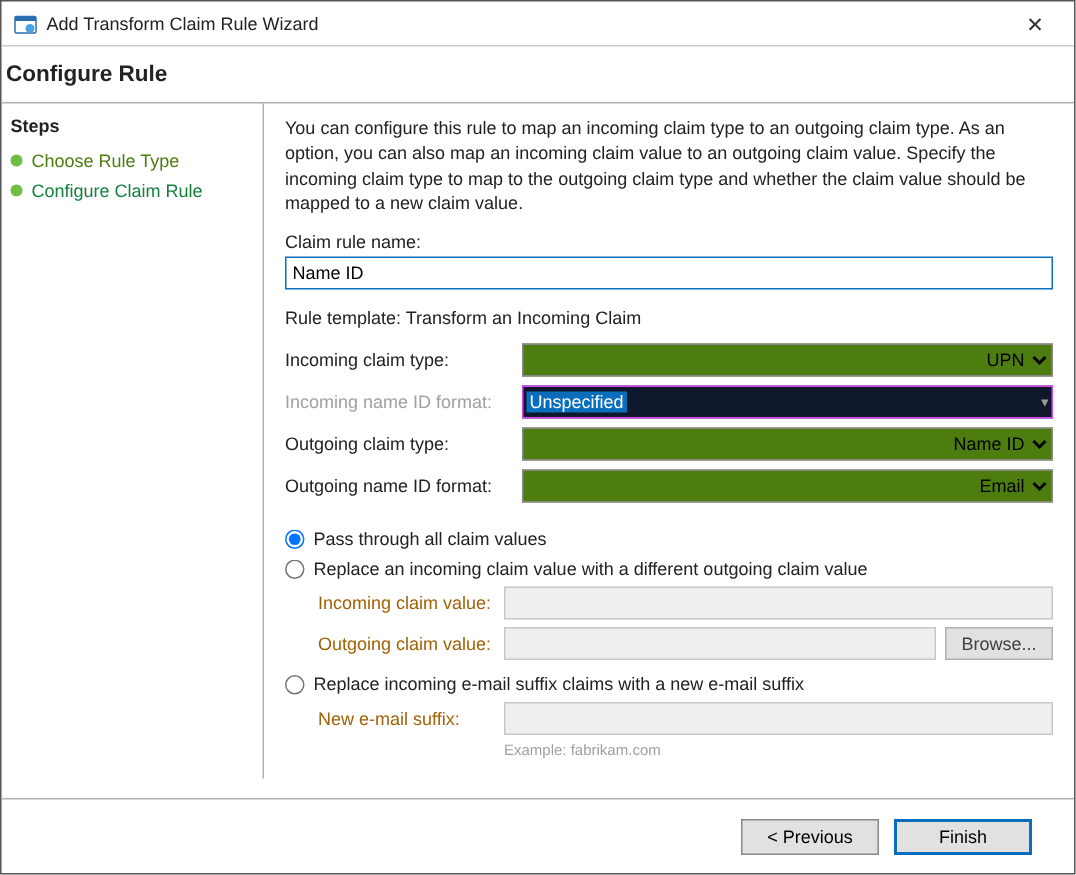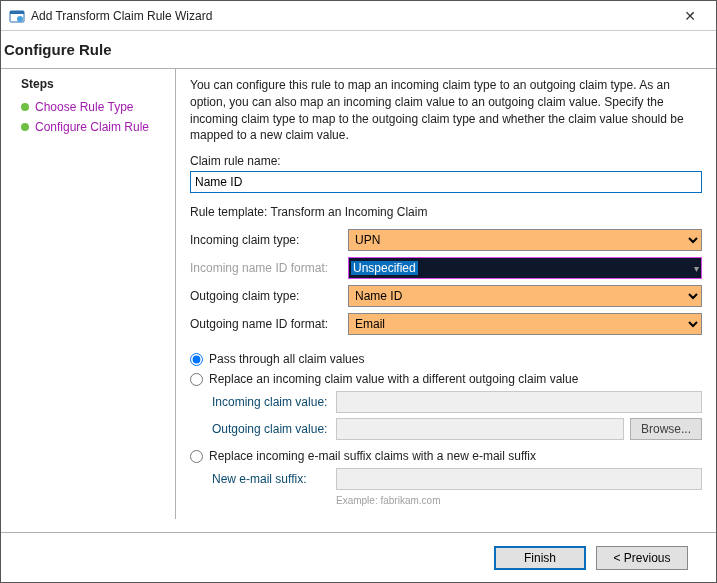--- a/index.html
+++ b/index.html
@@ -10,7 +10,7 @@
   .titlebar .close { width: 36px; text-align: center; font-size: 14px; font-family: Arial; color: #333; cursor: default; }
   .header { padding: 10px 3px; font-size: 15px; font-weight: bold; color: #222; border-bottom: 1px solid #b0b0b0; }
   .main { display: flex; height: 450px; }
-  .sidebar { width: 175px; border-right: 1px solid #b0b0b0; padding: 8px 20px; font-size: 12px; }
+  .sidebar { width: 175px; border-right: 1px solid #b0b0b0; padding: 8px 6px; font-size: 12px; }
   .sidebar .steps-title { font-weight: bold; margin-bottom: 6px; color: #222; }
   .step { display: flex; align-items: center; gap: 6px; padding: 3px 0; }
   .step .dot { width: 8px; height: 8px; border-radius: 50%; background: #6fbf44; flex-shrink: 0; }

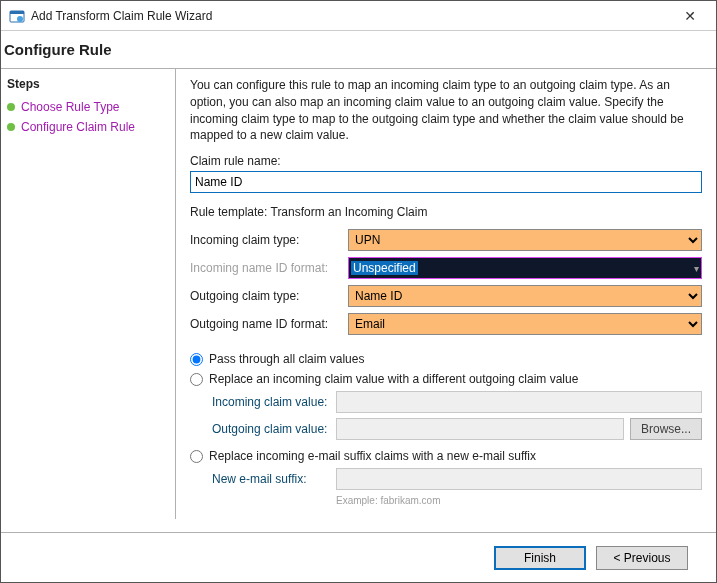--- a/index.html
+++ b/index.html
@@ -14,7 +14,7 @@
   .sidebar .steps-title { font-weight: bold; margin-bottom: 6px; color: #222; }
   .step { display: flex; align-items: center; gap: 6px; padding: 3px 0; }
   .step .dot { width: 8px; height: 8px; border-radius: 50%; background: #6fbf44; flex-shrink: 0; }
-  .step.active a { color: #a21caf; text-decoration: none; }
+  .step.active a { color: #4d7c0f; text-decoration: none; }
   .step.current { color: #a21caf; }
   .content { flex: 1; padding: 8px 14px; font-size: 12px; color: #222; overflow: hidden; }
   .desc { line-height: 1.4; margin-bottom: 10px; }

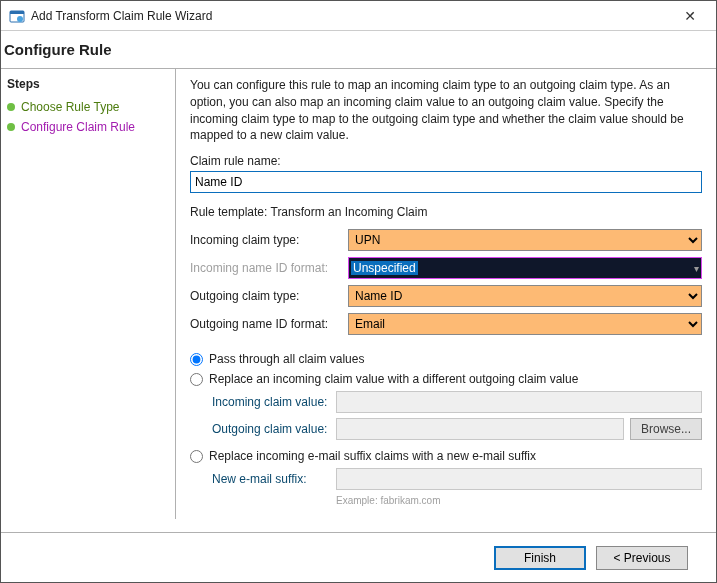--- a/index.html
+++ b/index.html
@@ -15,7 +15,7 @@
   .step { display: flex; align-items: center; gap: 6px; padding: 3px 0; }
   .step .dot { width: 8px; height: 8px; border-radius: 50%; background: #6fbf44; flex-shrink: 0; }
   .step.active a { color: #4d7c0f; text-decoration: none; }
-  .step.current { color: #a21caf; }
+  .step.current { color: #15803d; }
   .content { flex: 1; padding: 8px 14px; font-size: 12px; color: #222; overflow: hidden; }
   .desc { line-height: 1.4; margin-bottom: 10px; }
   .label { display: block; margin-bottom: 3px; }

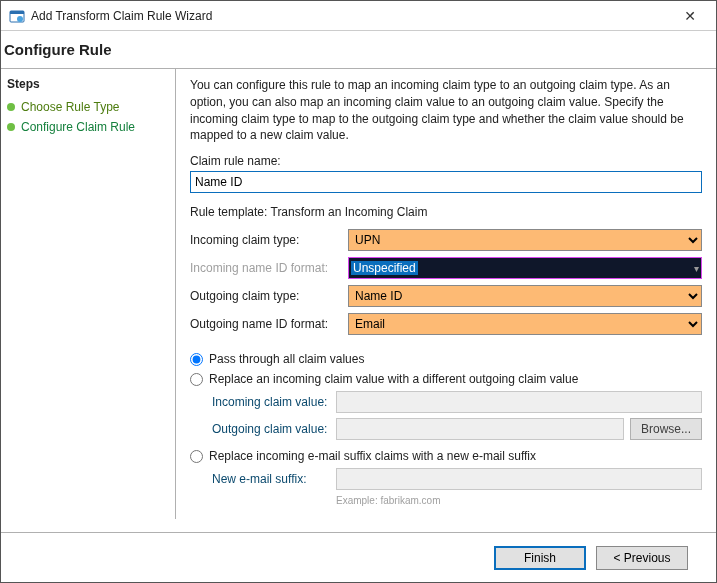--- a/index.html
+++ b/index.html
@@ -25,7 +25,7 @@
   .form-row .flabel { width: 140px; flex-shrink: 0; }
   .form-row .flabel.disabled { color: #a0a0a0; }
   .form-row .fcontrol { flex: 1; position: relative; }
-  select { width: 100%; height: 22px; border: 1px solid #888; font-size: 12px; padding: 0 2px; background: #fdba74; }
+  select { width: 100%; height: 22px; border: 1px solid #888; font-size: 12px; padding: 0 2px; background: #4d7c0f; text-align: right; }
   .sel-disabled { display: flex; align-items: center; justify-content: space-between; width: 100%; height: 22px; border: 1px solid #d946ef; background: #0f172a; padding: 0 2px; color: #999; }
   .sel-disabled .highlighted { background: #0a6ebd; color: #fff; padding: 0 2px; }
   .sel-disabled .chev { color: #999; font-size: 10px; }

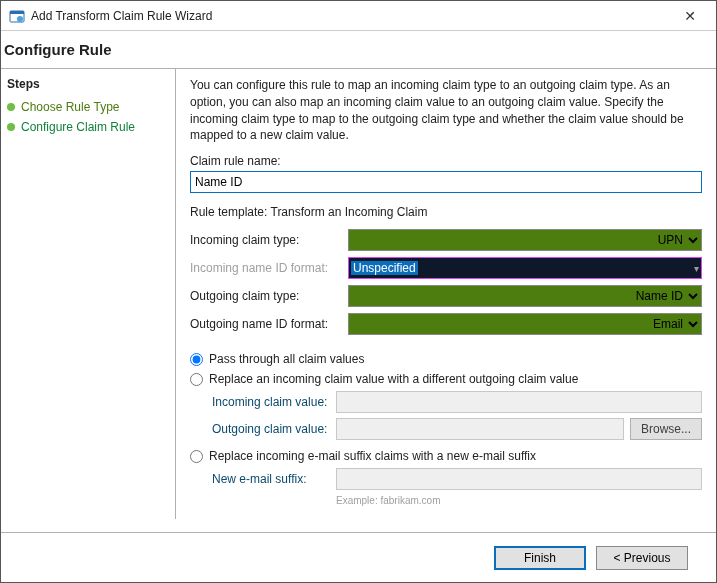--- a/index.html
+++ b/index.html
@@ -34,7 +34,7 @@
   .radio-row input { margin: 0; }
   .sub-block { margin-left: 22px; margin-top: 2px; }
   .sub-row { display: flex; align-items: center; gap: 6px; margin-bottom: 5px; }
-  .sub-row .slabel { width: 118px; color: #0c4a6e; font-size: 12px; }
+  .sub-row .slabel { width: 118px; color: #a16207; font-size: 12px; }
   .sub-row .sinput { flex: 1; height: 22px; border: 1px solid #c8c8c8; background: #efefef; }
   .sub-row .browse { width: 72px; height: 22px; border: 1px solid #b0b0b0; background: #e1e1e1; color: #404040; font-size: 12px; }
   .example { color: #a0a0a0; font-size: 10px; margin-left: 124px; margin-top: 2px; }

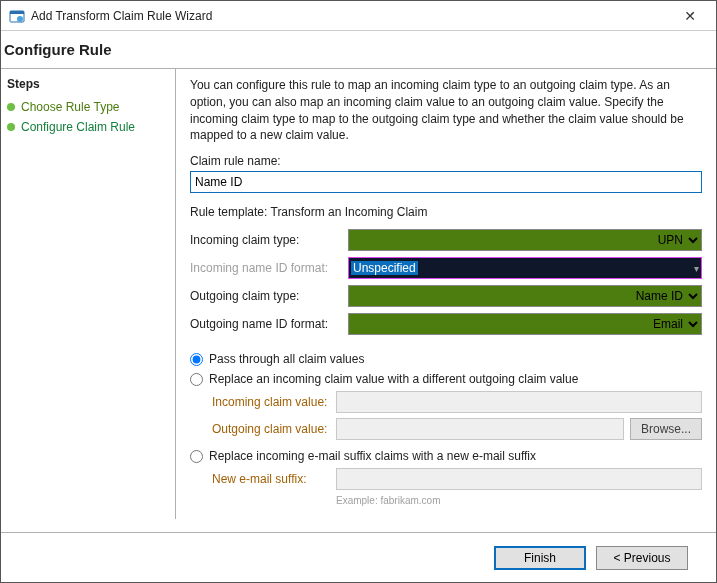--- a/index.html
+++ b/index.html
@@ -153,8 +153,8 @@
 </div>
 
 <div class="button-bar">
+  <button class="btn">&lt; Previous</button>
   <button class="btn primary">Finish</button>
-  <button class="btn">&lt; Previous</button>
 </div>
 
 </body></html>

